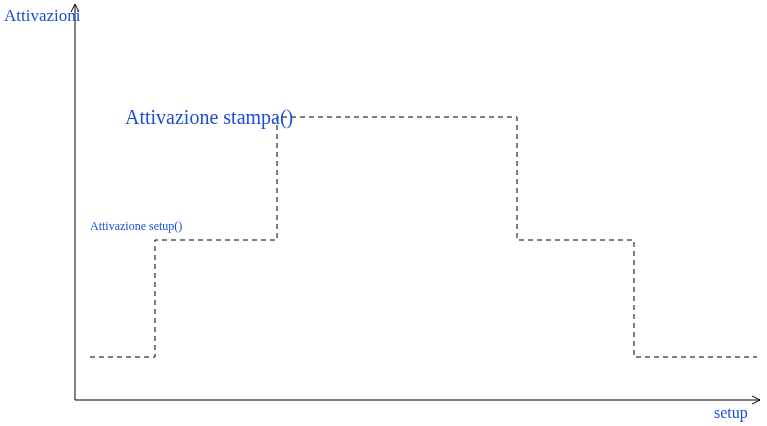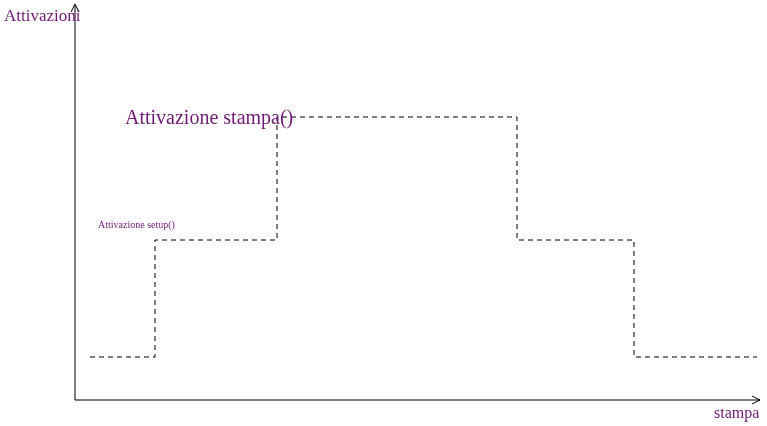--- a/index.html
+++ b/index.html
@@ -18,7 +18,7 @@
   .label {
     position: absolute;
     white-space: nowrap;
-    color: #701a75;
+    color: #1d4ed8;
     line-height: 1;
   }
   #y-axis-label {

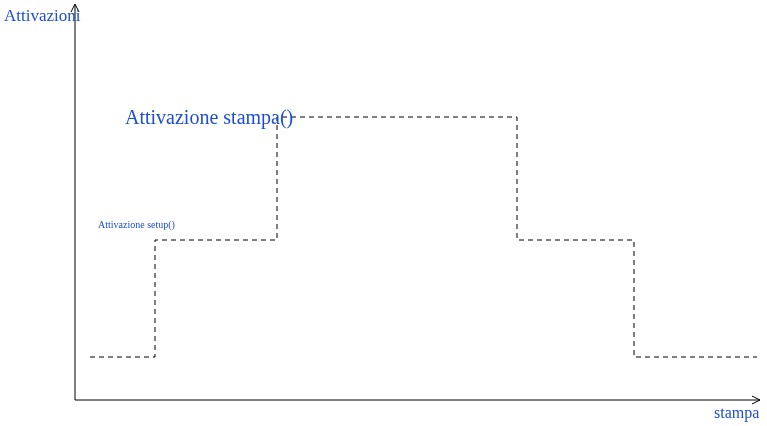--- a/index.html
+++ b/index.html
@@ -37,9 +37,9 @@
     font-size: 20px;
   }
   #annotation-setup {
-    left: 98px;
+    left: 90px;
     top: 220px;
-    font-size: 10px;
+    font-size: 12px;
     font-family: Liberation Serif, serif;
   }
   svg {

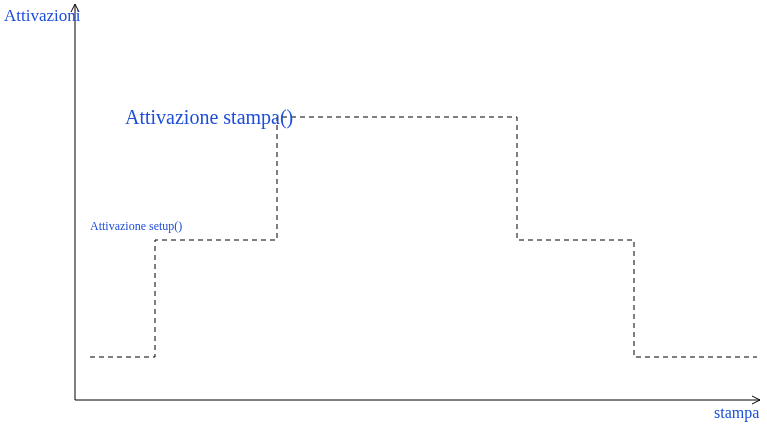--- a/index.html
+++ b/index.html
@@ -64,7 +64,7 @@
 
 <div class="label" id="y-axis-label">Attivazioni</div>
 
-<div class="label" id="x-axis-label">stampa</div>
+<div class="label" id="x-axis-label">setup</div>
 
 <div class="label" id="annotation-stampa">Attivazione stampa()</div>
 

